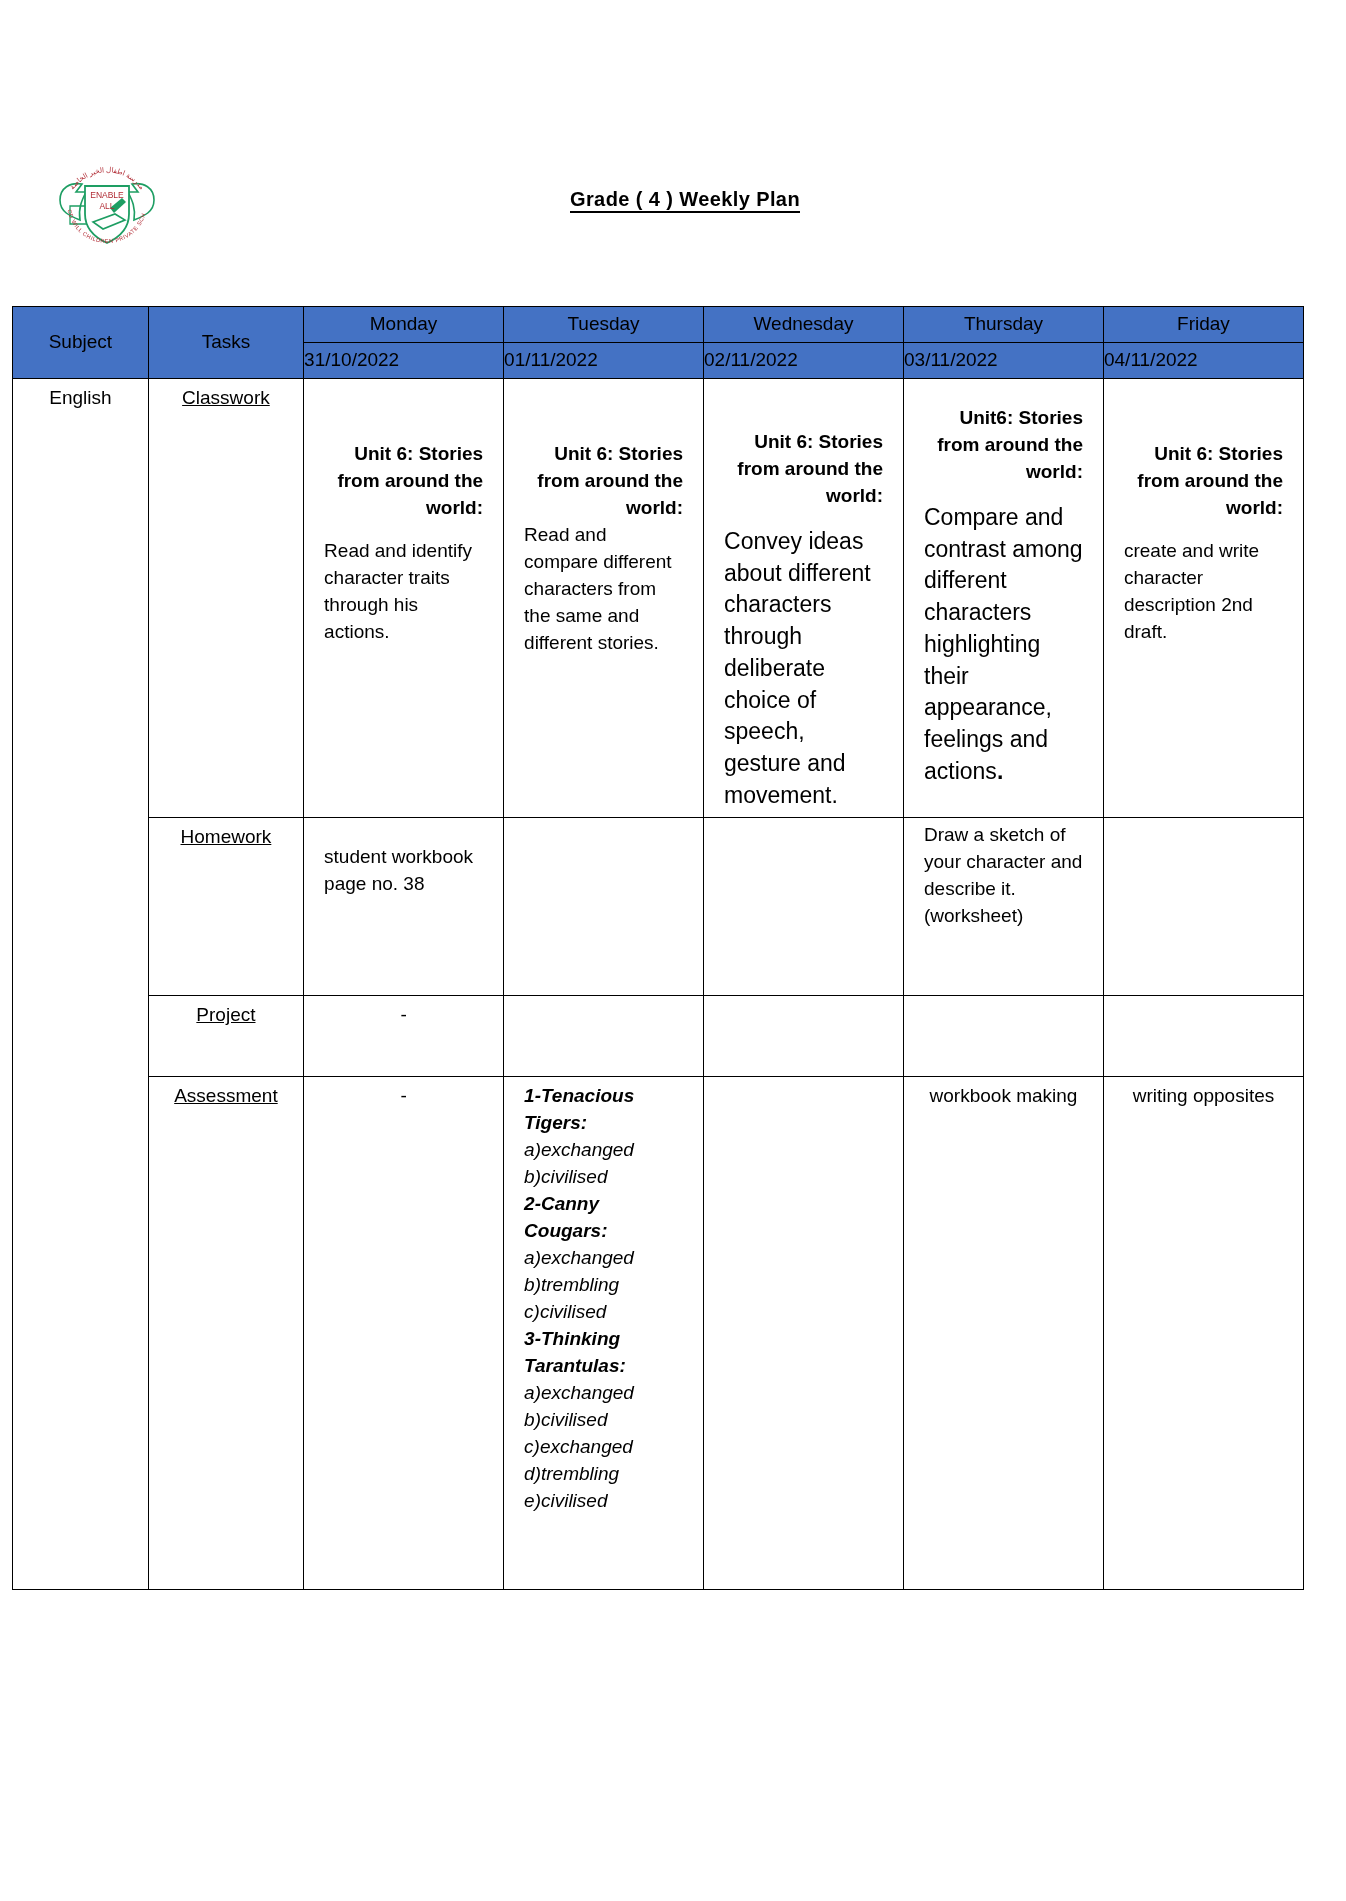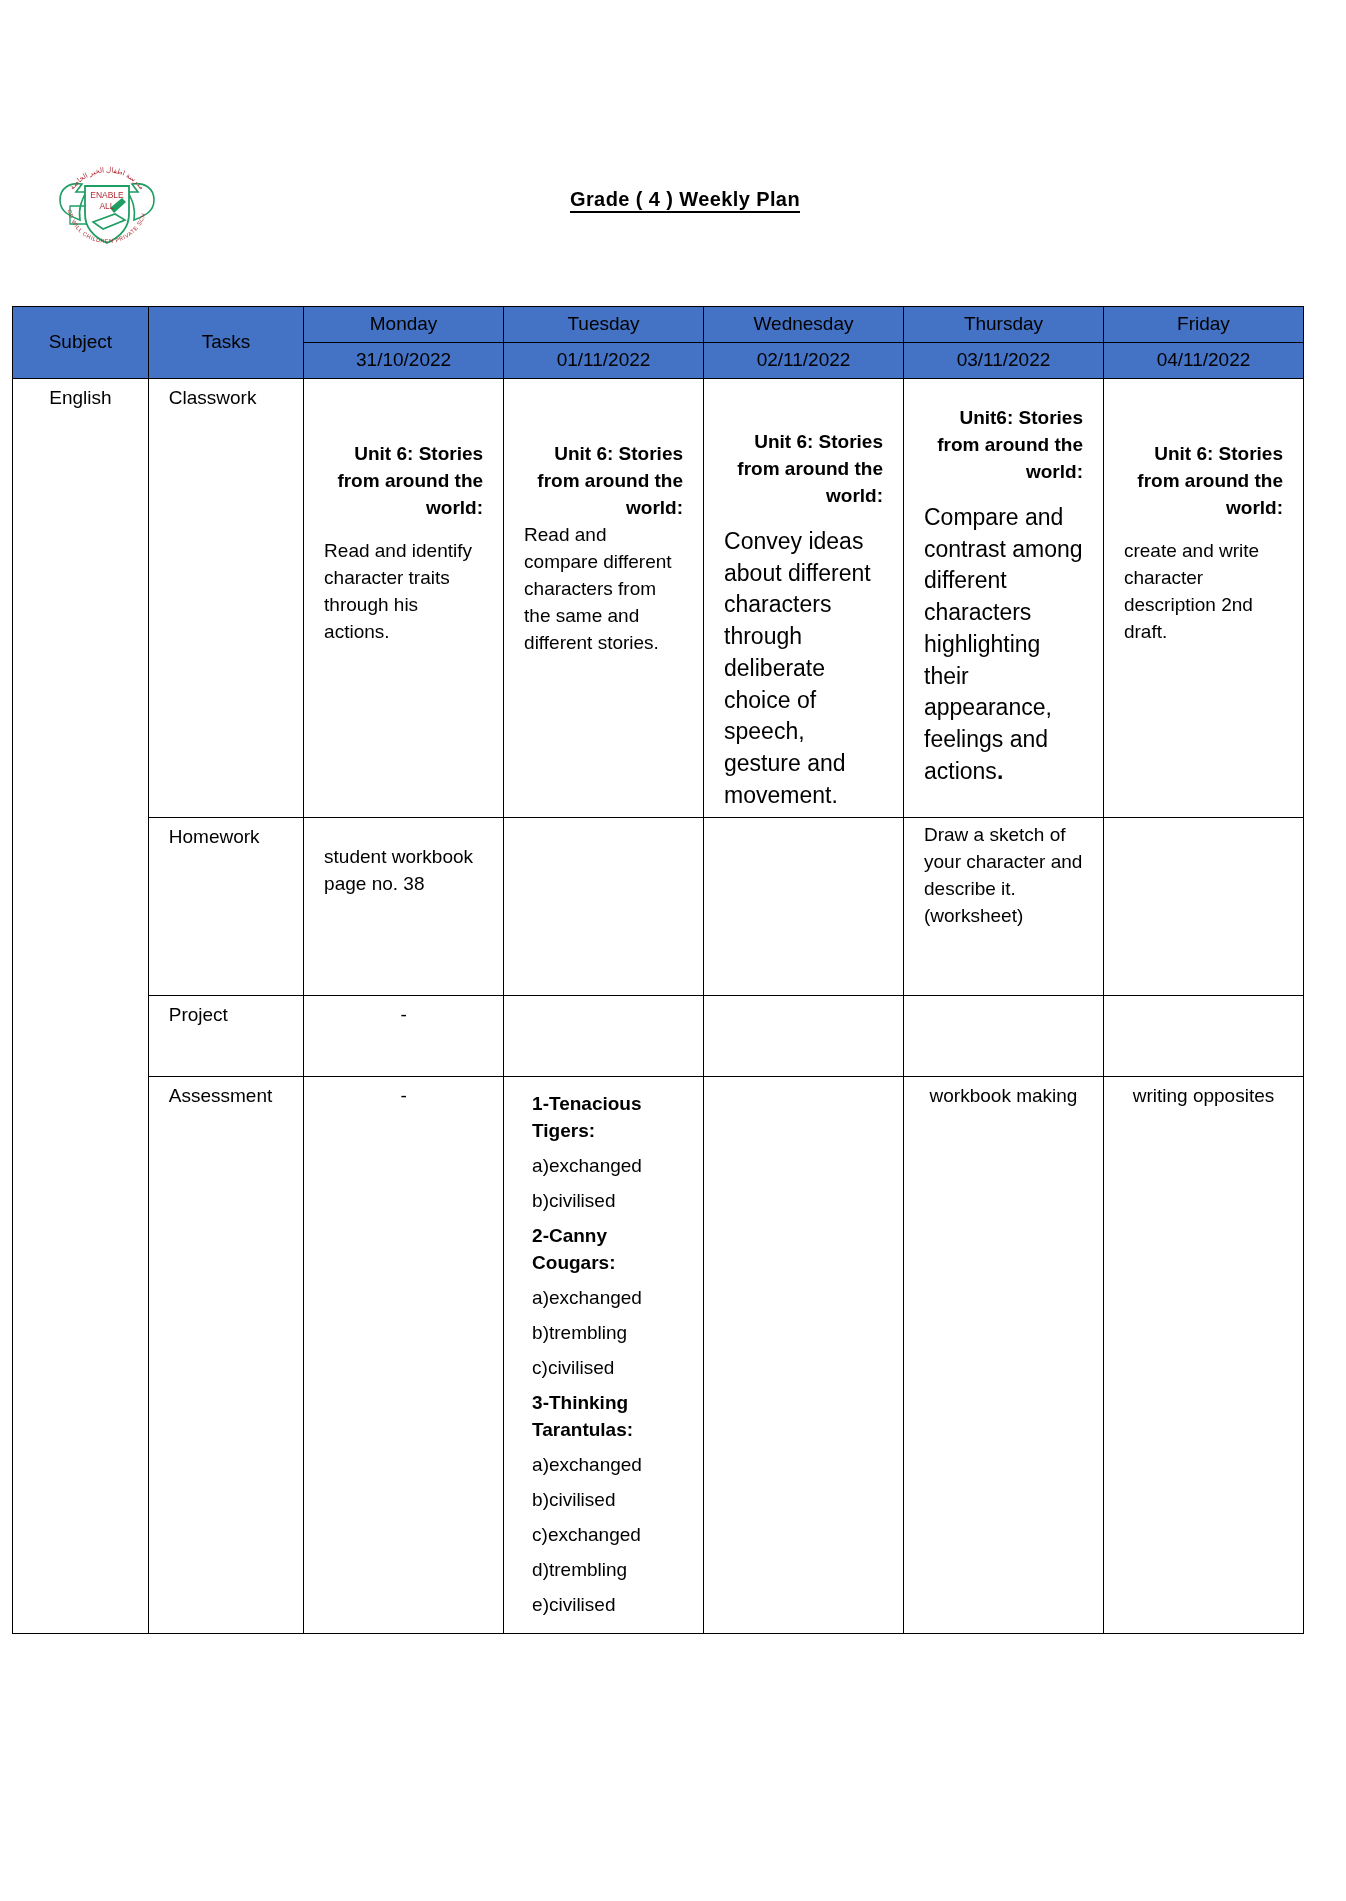--- a/index.html
+++ b/index.html
@@ -80,7 +80,7 @@
   }
   .hdr-date {
     background: #4472C4;
-    text-align: center;
+    text-align: left;
     vertical-align: middle !important;
     font-size: 20px;
     padding: 4px 0 !important;

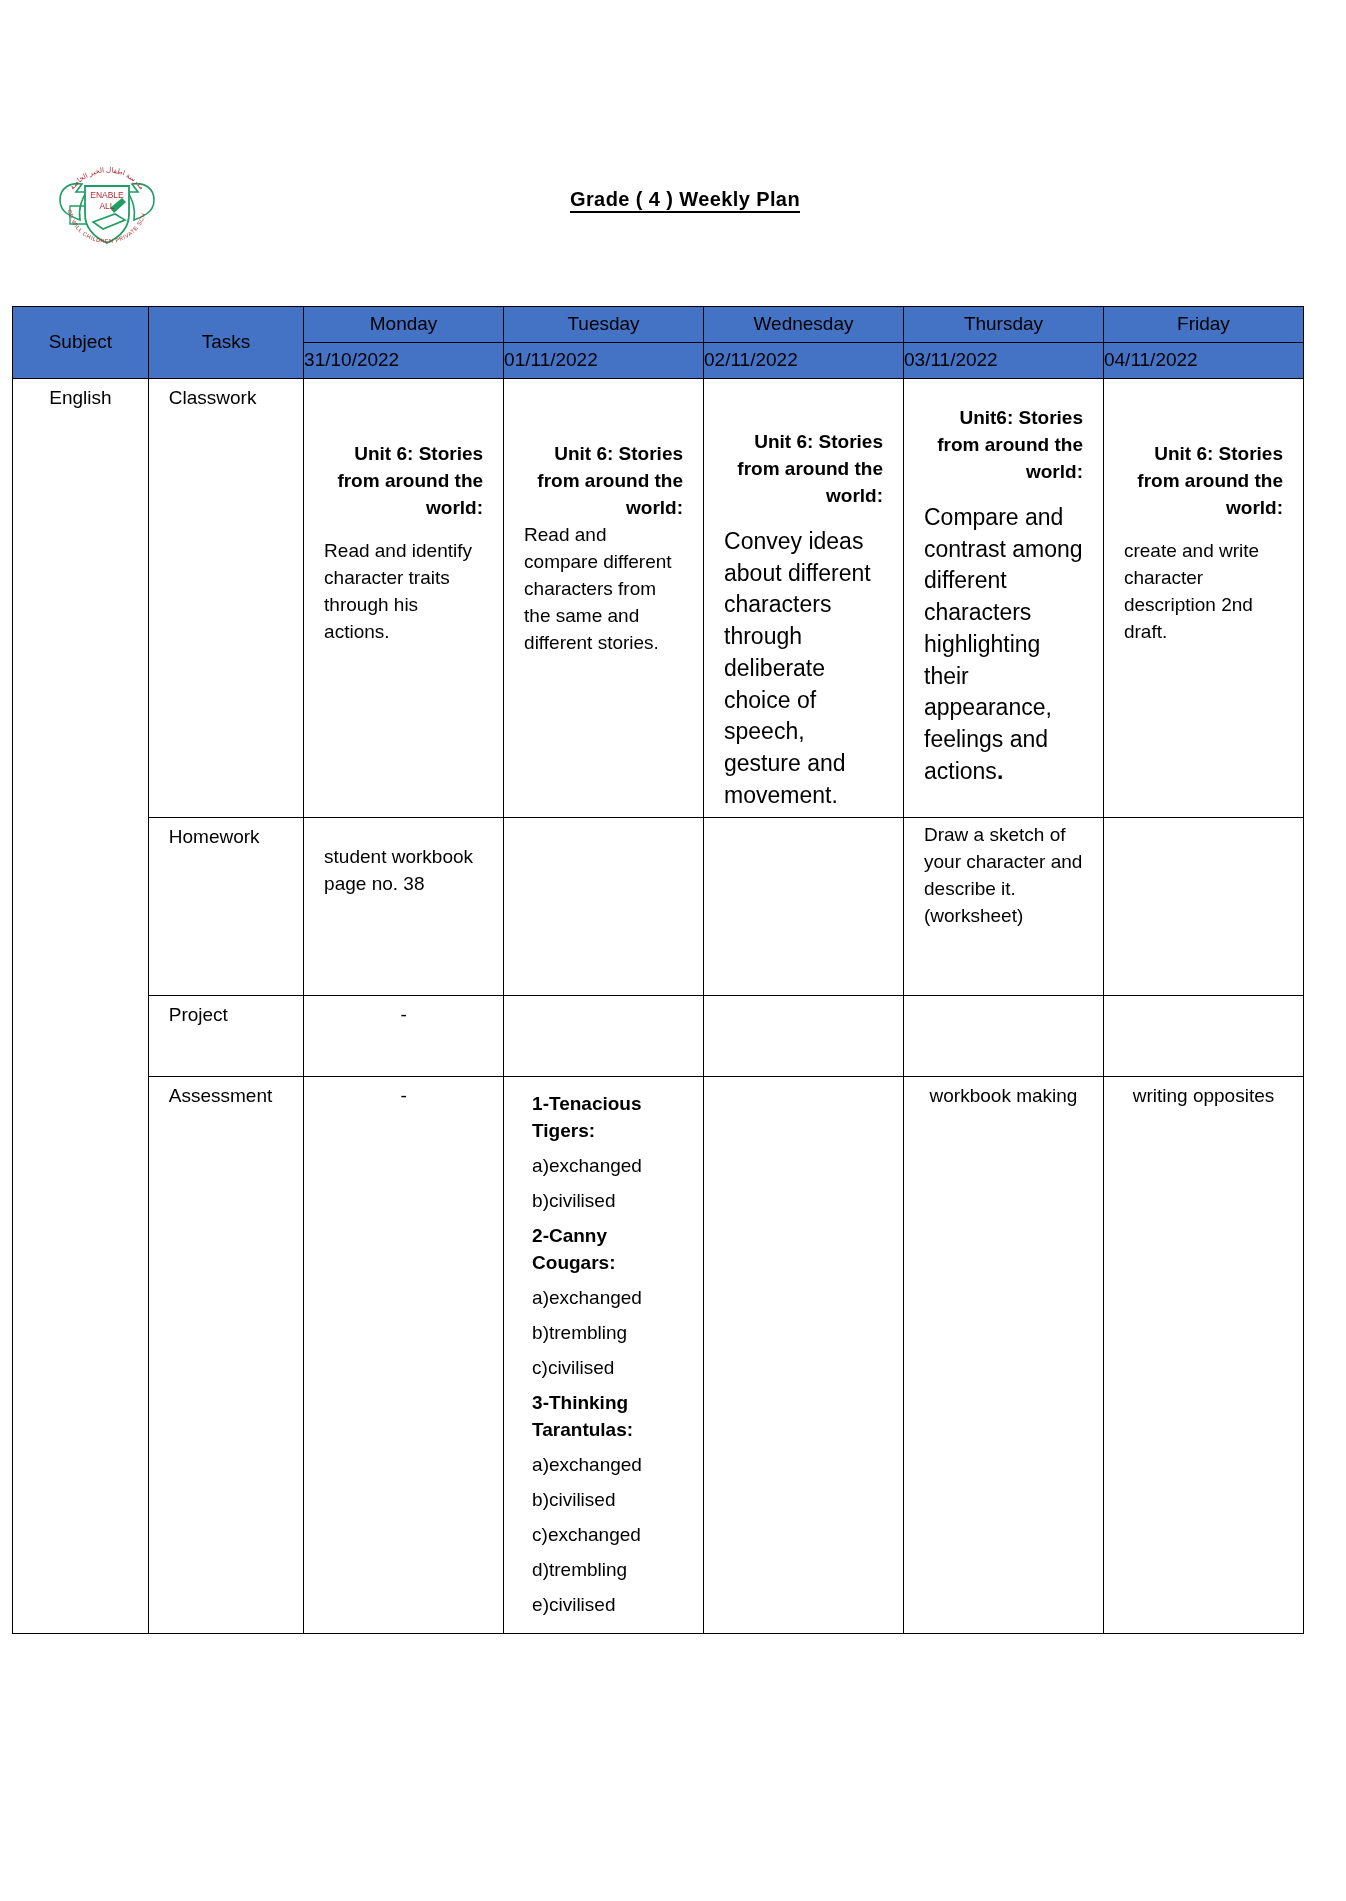--- a/index.html
+++ b/index.html
@@ -93,9 +93,10 @@
   col.c-day     { width: 173.8px; }
 
   .task-label {
-    text-align: left;
+    text-align: center;
     font-size: 19px;
     vertical-align: top;
+    text-decoration: underline;
   }
   .subject-label {
     text-align: center;

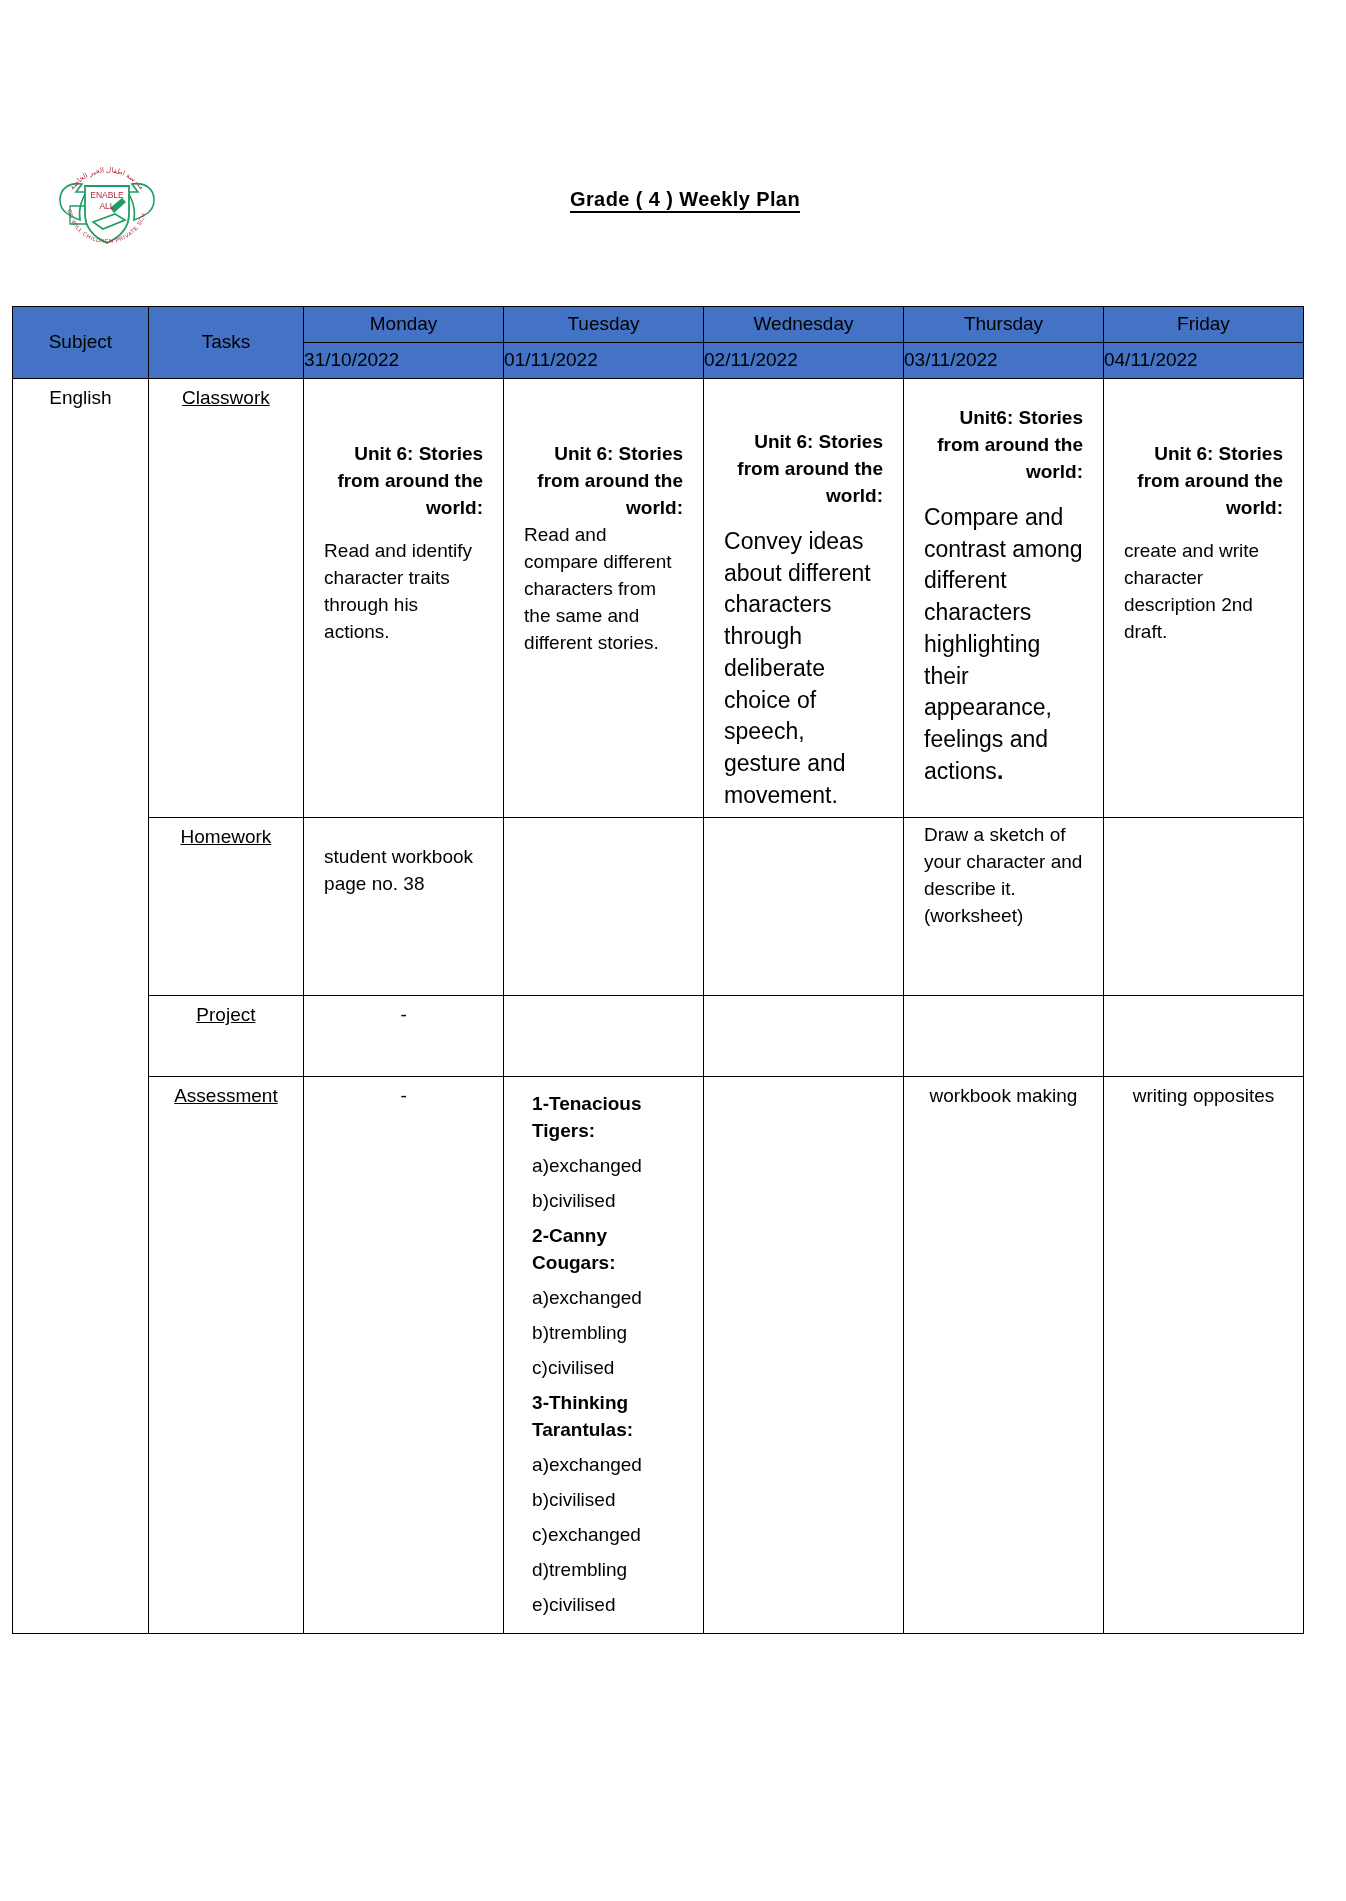--- a/index.html
+++ b/index.html
@@ -132,7 +132,7 @@
     margin: 0;
     padding: 0;
   }
-  ul.assess li { margin: 8px; }
+  ul.assess li { margin: 0; font-style: italic; }
   ul.assess li.grp { font-weight: bold; }
 </style>
 </head>

